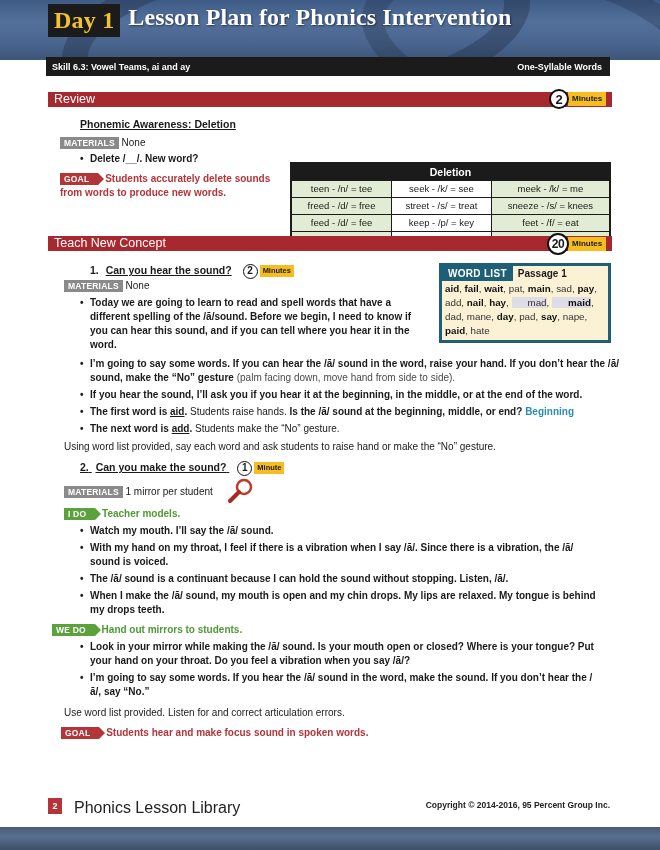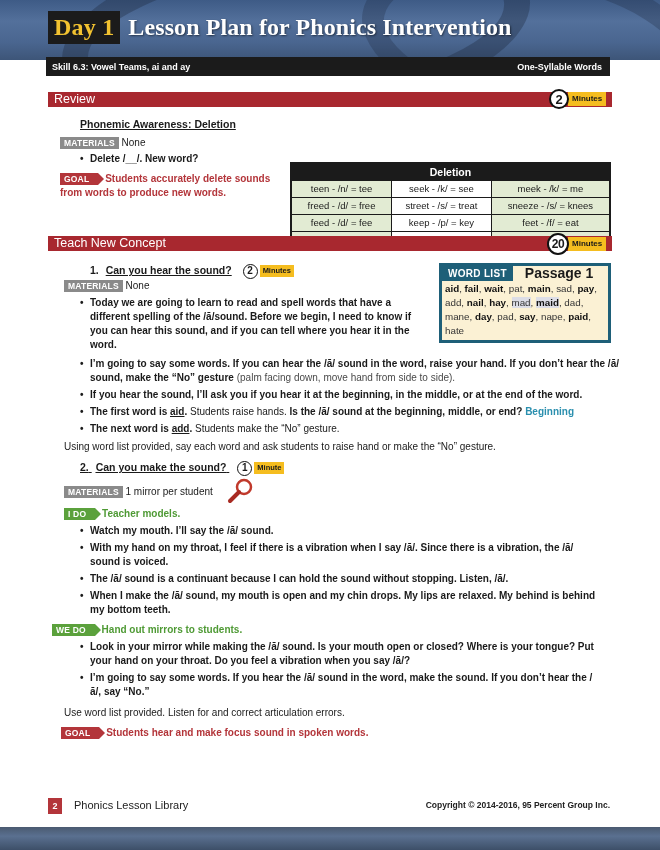--- a/index.html
+++ b/index.html
@@ -20,7 +20,7 @@
     content: ""; position: absolute; left: 360px; top: -40px; width: 300px; height: 120px;
     border: 22px solid rgba(30,40,60,0.28); border-radius: 50%; transform: rotate(10deg);
   }
-  .title-row { position: absolute; left: 48px; top: 11px; height: 33px; display: flex; align-items: center; z-index: 2; }
+  .title-row { position: absolute; left: 48px; top: 4px; height: 33px; display: flex; align-items: flex-start; z-index: 2; }
   .day-badge {
     background: #1b1b1b; color: #f2c230; font-family: "Liberation Serif", serif; font-weight: bold;
     font-size: 24px; height: 33px; line-height: 33px; padding: 0 6px 0 6px; letter-spacing: 0.2px;

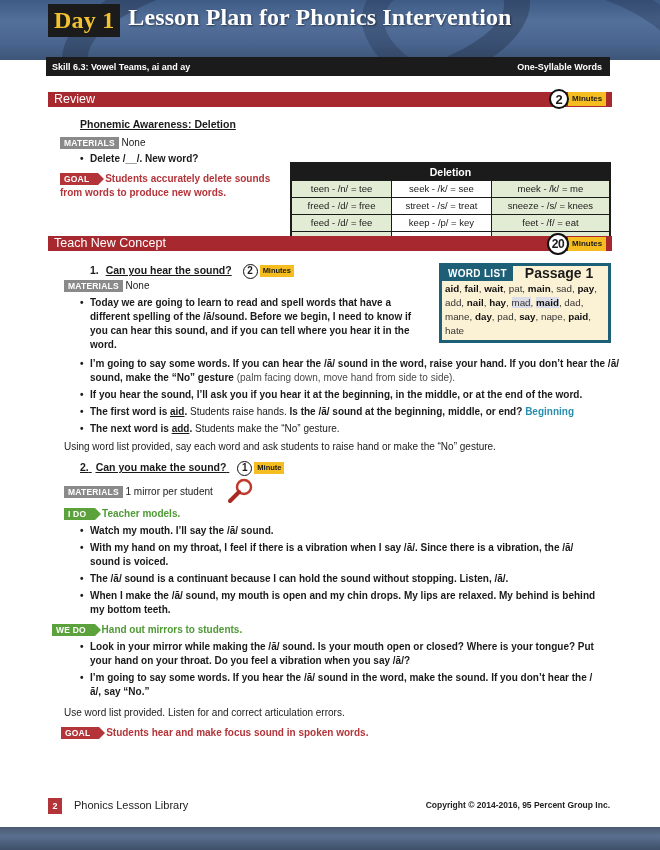--- a/index.html
+++ b/index.html
@@ -99,7 +99,7 @@
   }
   .wl-head { display: flex; height: 15px; }
   .wl-tab { background: #1e5f78; color: #fff; font-size: 10px; font-weight: bold; padding: 0 6px; line-height: 15px; letter-spacing: 0.3px; }
-  .wl-pass { font-size: 14px; font-weight: bold; padding-left: 12px; line-height: 15px; background: #fbf1d4; }
+  .wl-pass { font-size: 10px; font-weight: bold; padding-left: 5px; line-height: 15px; background: #fbf1d4; }
   .wl-body { font-size: 9.8px; line-height: 14px; padding: 1px 4px 0 3px; color: #333; }
   .wl-body .bw { font-weight: bold; color: #111; }
   .wl-body .hl { background: #dcdde6; }

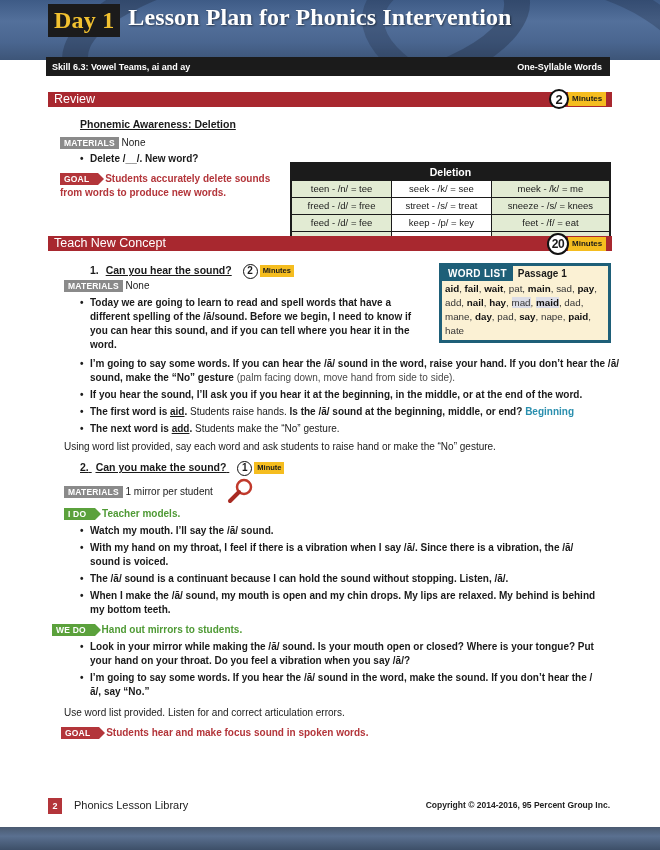--- a/index.html
+++ b/index.html
@@ -102,7 +102,7 @@
   .wl-pass { font-size: 10px; font-weight: bold; padding-left: 5px; line-height: 15px; background: #fbf1d4; }
   .wl-body { font-size: 9.8px; line-height: 14px; padding: 1px 4px 0 3px; color: #333; }
   .wl-body .bw { font-weight: bold; color: #111; }
-  .wl-body .hl { background: #dcdde6; }
+  .wl-body .hl { background: #dcdde6; padding-left: 16px; }
 
   
   .foot-num { position: absolute; left: 48px; top: 798px; width: 14px; height: 16px; background: #b3353a; color: #fff; font-size: 9px; font-weight: bold; text-align: center; line-height: 16px; }

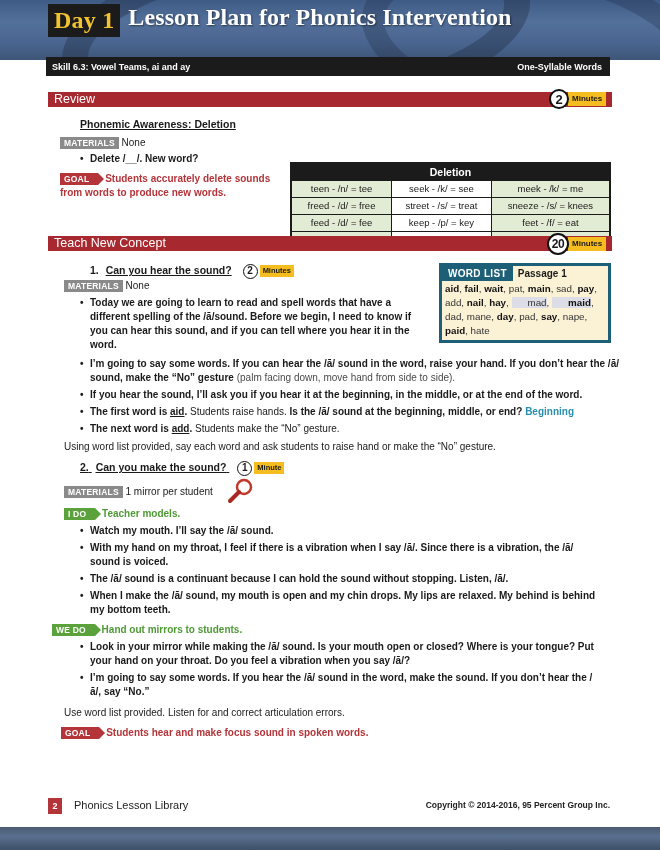--- a/index.html
+++ b/index.html
@@ -240,7 +240,7 @@
   <li>Watch my mouth. I’ll say the /ā/ sound.</li>
   <li>With my hand on my throat, I feel if there is a vibration when I say /ā/. Since there is a vibration, the /ā/ sound is voiced.</li>
   <li>The /ā/ sound is a continuant because I can hold the sound without stopping. Listen, /ā/.</li>
-  <li>When I make the /ā/ sound, my mouth is open and my chin drops. My lips are relaxed. My behind is behind my bottom teeth.</li>
+  <li>When I make the /ā/ sound, my mouth is open and my chin drops. My lips are relaxed. My tongue is behind my drops teeth.</li>
 </ul>
 
 <div class="abs txt" style="left:52px; top:623px;">

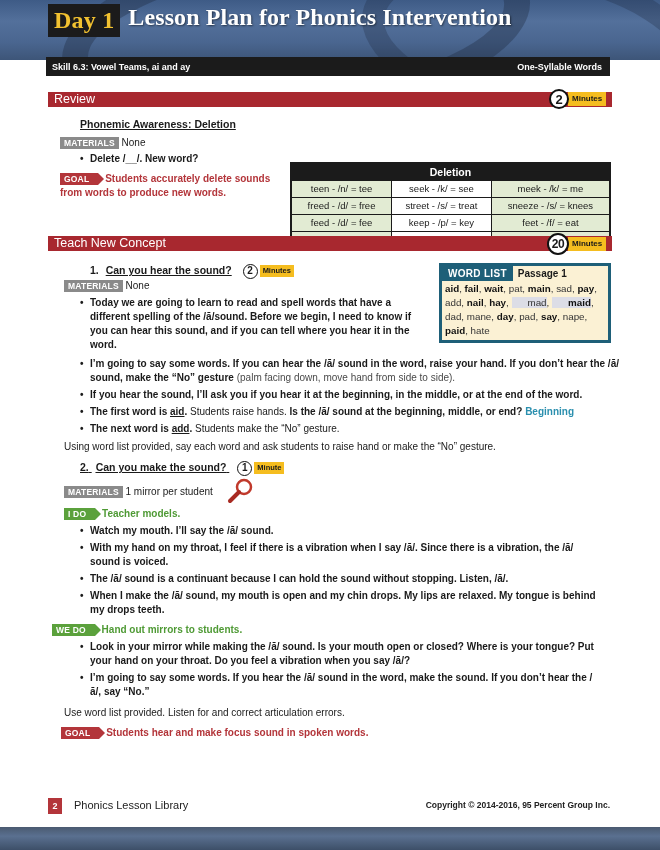--- a/index.html
+++ b/index.html
@@ -106,7 +106,7 @@
 
   
   .foot-num { position: absolute; left: 48px; top: 798px; width: 14px; height: 16px; background: #b3353a; color: #fff; font-size: 9px; font-weight: bold; text-align: center; line-height: 16px; }
-  .foot-lib { position: absolute; left: 74px; top: 799px; font-size: 11px; color: #222; }
+  .foot-lib { position: absolute; left: 74px; top: 799px; font-size: 16px; color: #222; }
   .foot-copy { position: absolute; right: 50px; top: 800px; font-size: 8.5px; font-weight: bold; color: #222; }
   .foot-band { position: absolute; left: 0; top: 827px; width: 660px; height: 23px; background: linear-gradient(180deg, #4a5a70 0%, #5a7090 40%, #3d4f68 100%); }
 

